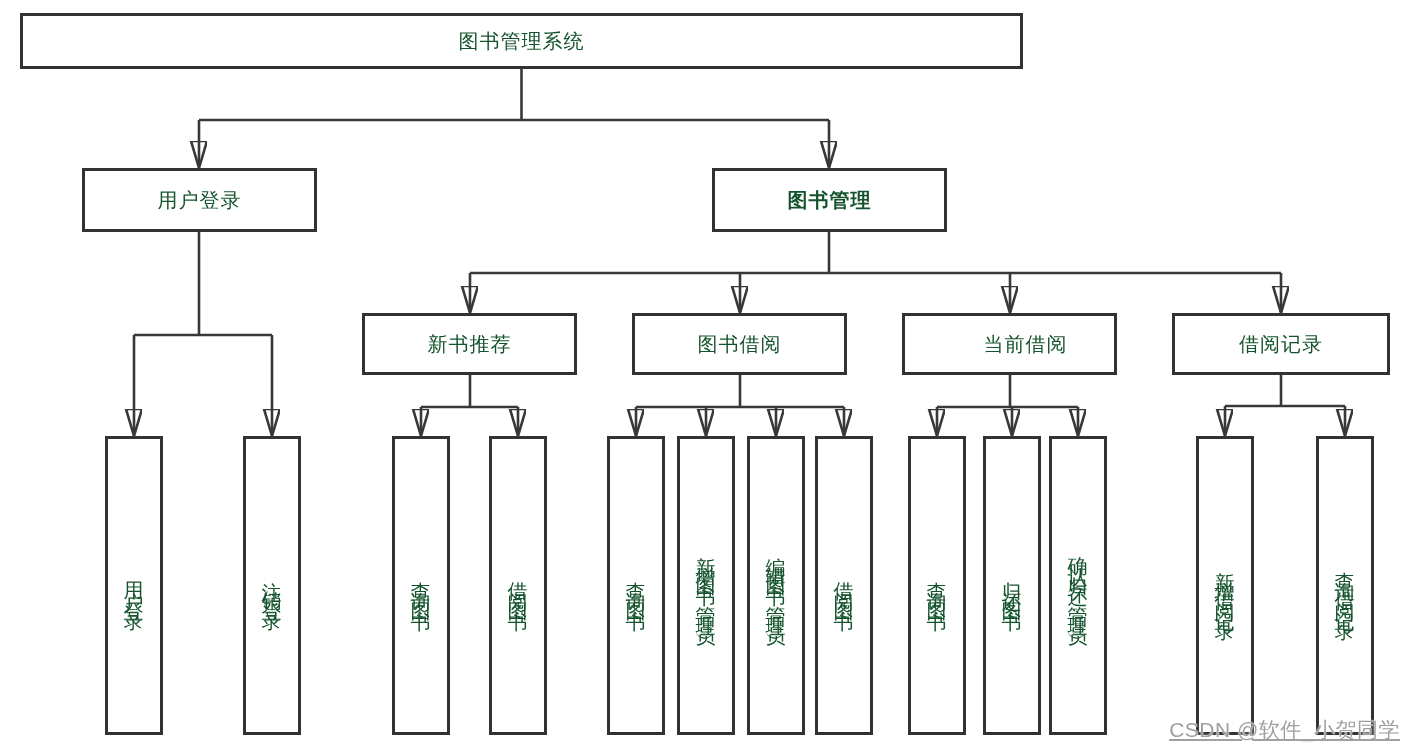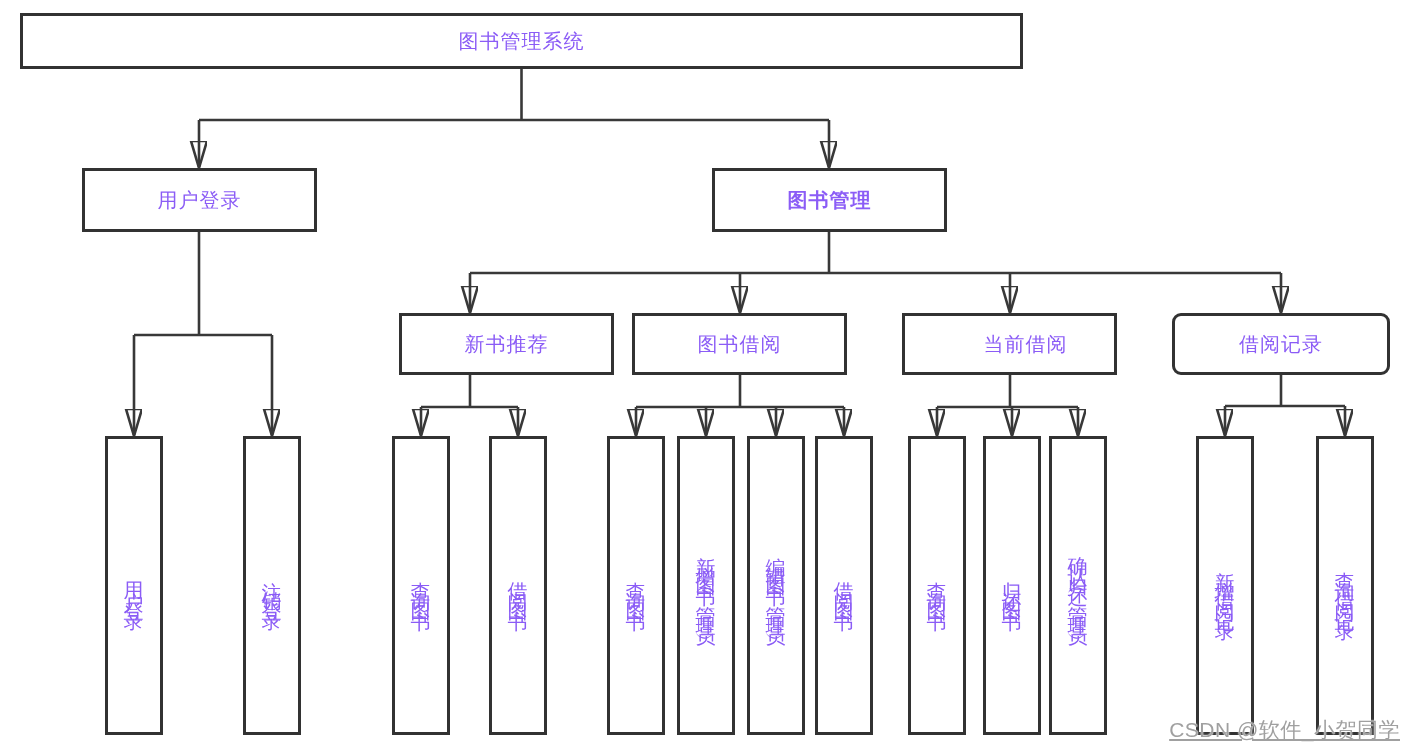--- a/index.html
+++ b/index.html
@@ -12,7 +12,7 @@
   svg.wires path{stroke:#383838;stroke-width:2.6;fill:none;}
   .node{
     position:absolute;box-sizing:border-box;background:#ffffff;
-    border:3px solid #323232;color:#8b5cf6;z-index:2;
+    border:3px solid #323232;color:#14532d;z-index:2;
     display:flex;align-items:center;justify-content:center;
     font-size:20px;line-height:1;letter-spacing:1px;
     text-align:center;

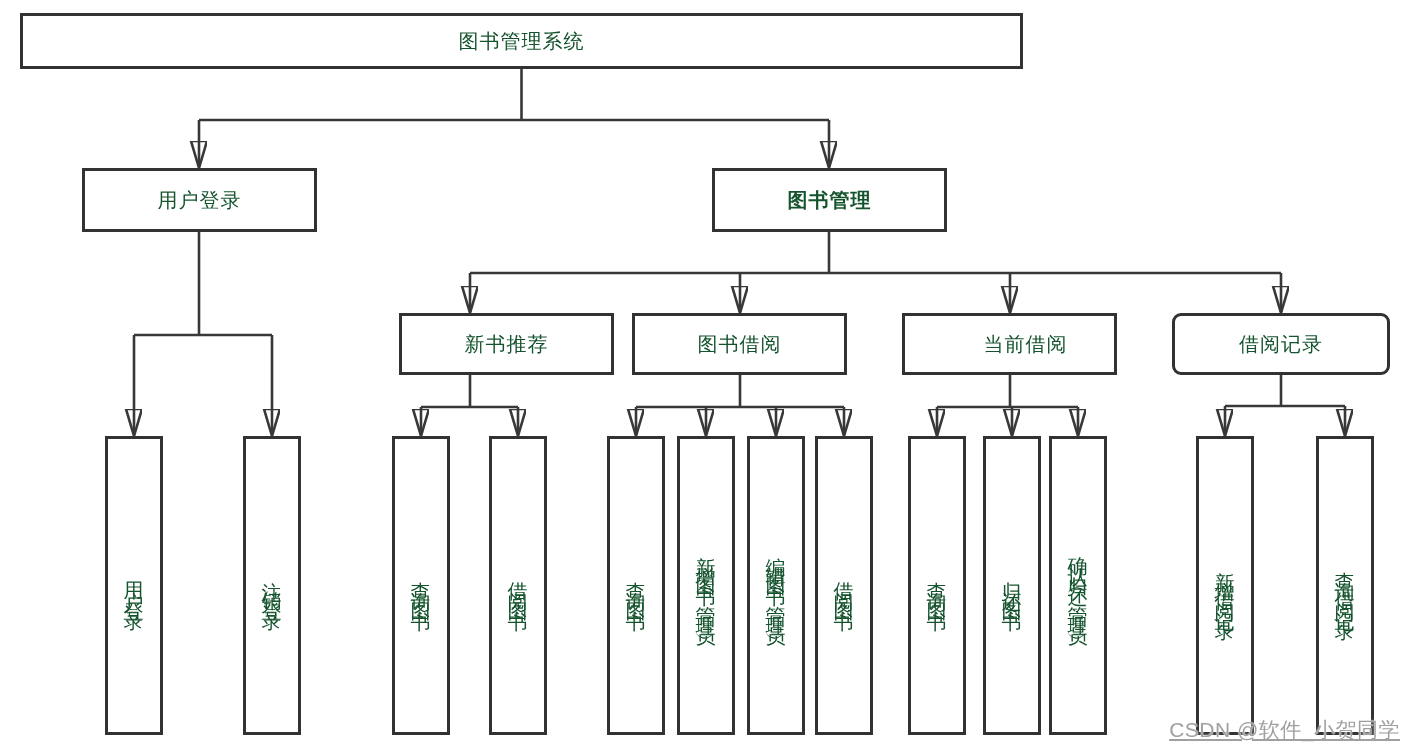--- a/index.html
+++ b/index.html
@@ -28,7 +28,7 @@
   .n-l2a{left:82px;top:168px;width:235px;height:64px;}
   .n-l2b{left:712px;top:168px;width:235px;height:64px;font-weight:bold;}
   
-  .n-l3a{left:362px;top:313px;width:215px;height:62px;margin-left:37px;}
+  .n-l3a{left:362px;top:313px;width:215px;height:62px;}
   .n-l3b{left:632px;top:313px;width:215px;height:62px;}
   .n-l3c{left:902px;top:313px;width:215px;height:62px;padding-left:32px;}
   .n-l3d{left:1172px;top:313px;width:218px;height:62px;border-radius:9px;}

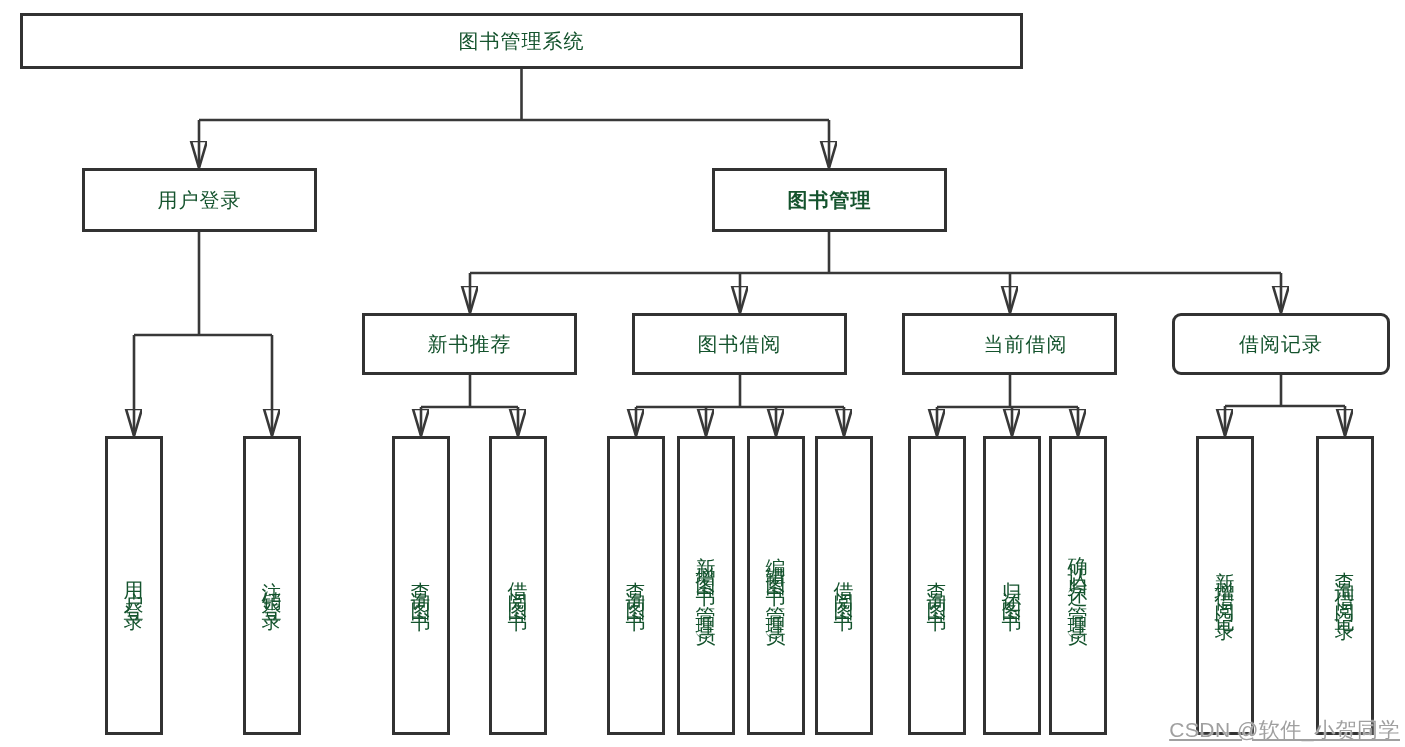--- a/index.html
+++ b/index.html
@@ -31,7 +31,7 @@
   .n-l3a{left:362px;top:313px;width:215px;height:62px;}
   .n-l3b{left:632px;top:313px;width:215px;height:62px;}
   .n-l3c{left:902px;top:313px;width:215px;height:62px;padding-left:32px;}
-  .n-l3d{left:1172px;top:313px;width:218px;height:62px;border-radius:9px;}
+  .n-l3d{left:1172px;top:313px;width:218px;height:62px;}
   
   .f1{left:105px;}  .f2{left:243px;}  .f3{left:392px;}  .f4{left:489px;}
   .f5{left:607px;}  .f6{left:677px;}  .f7{left:747px;}  .f8{left:815px;}

